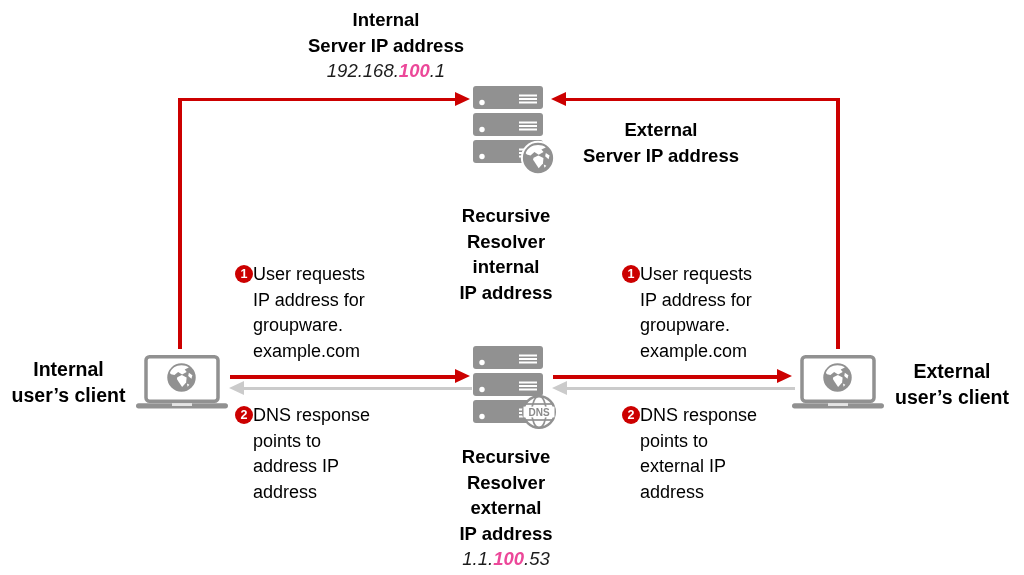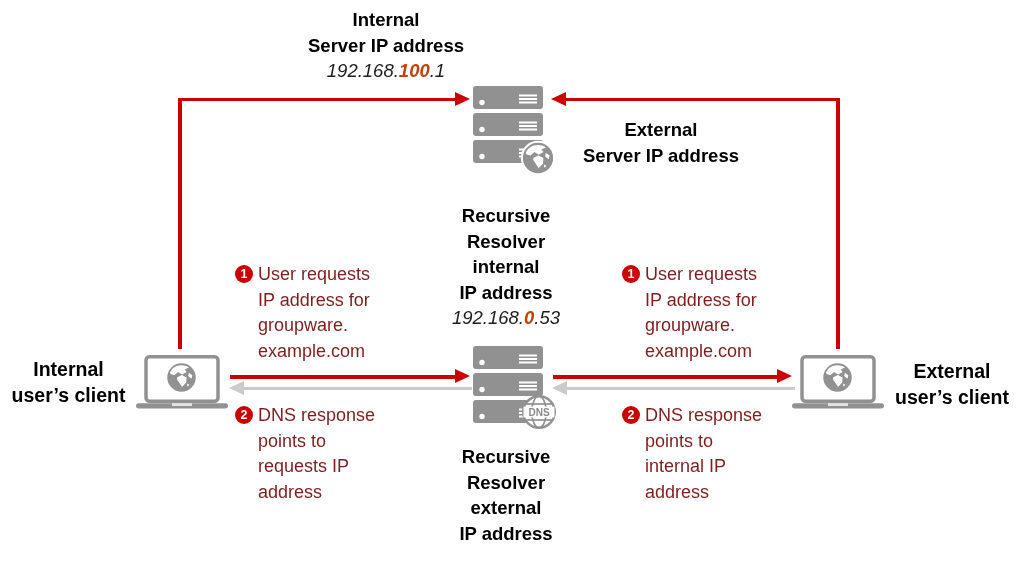--- a/index.html
+++ b/index.html
@@ -24,7 +24,7 @@
   .node-label { position:absolute; text-align:center; color:#000;
     font-weight:bold; font-size:18.5px; line-height:25.5px; }
   .node-label .ip { font-weight:normal; font-style:italic; color:#1c1c1c; }
-  .node-label .ip .hl { color:#c2410c; font-weight:bold; }
+  .node-label .ip .hl { color:#ec4899; font-weight:bold; }
 
   
   .client-label { position:absolute; text-align:center; color:#000;

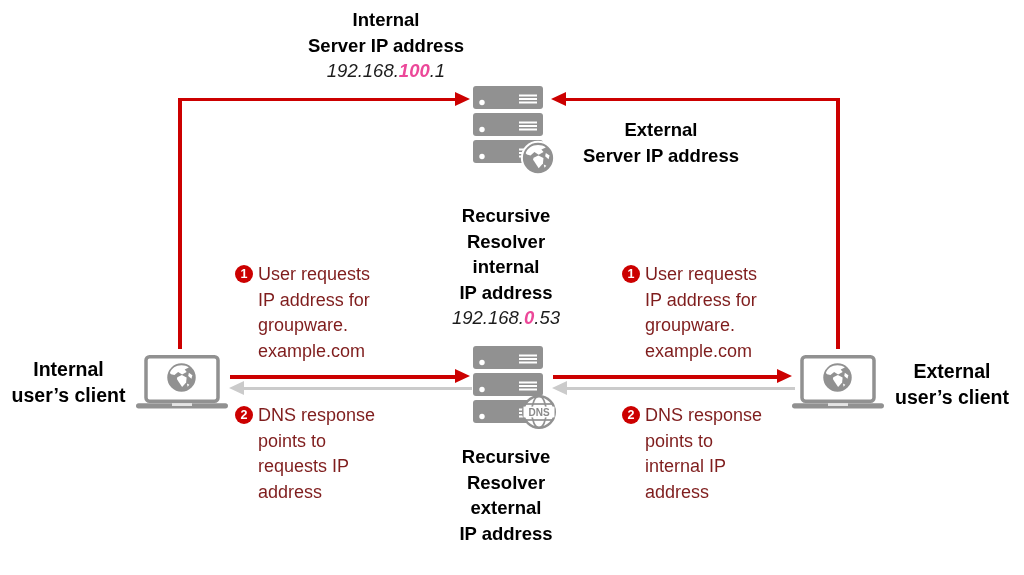--- a/index.html
+++ b/index.html
@@ -35,8 +35,8 @@
   .badge { width:18px; height:18px; border-radius:50%; background:#cc0000;
     color:#fff; font-size:12.5px; font-weight:bold; text-align:center;
     line-height:18px; margin-top:3px; flex:0 0 18px; }
-  .step-text { margin-left:5px; font-size:18px; line-height:25.5px;
-    color:#7f1d1d; white-space:nowrap; }
+  .step-text { font-size:18px; line-height:25.5px;
+    color:#000000; white-space:nowrap; }
   .step-text .it { }
 
   svg { display:block; }

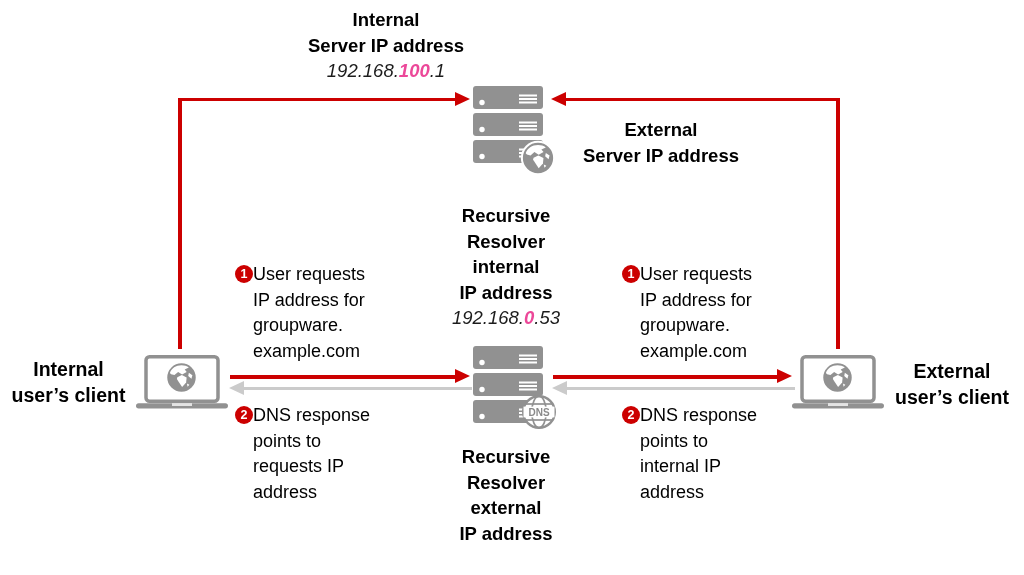--- a/index.html
+++ b/index.html
@@ -173,7 +173,6 @@
   <div>Resolver</div>
   <div>internal</div>
   <div>IP address</div>
-  <div class="ip"><span>192.168.</span><span class="hl">0</span><span>.53</span></div>
 </div>
 
 <div class="node-label" style="left:382px;top:444px;width:248px">

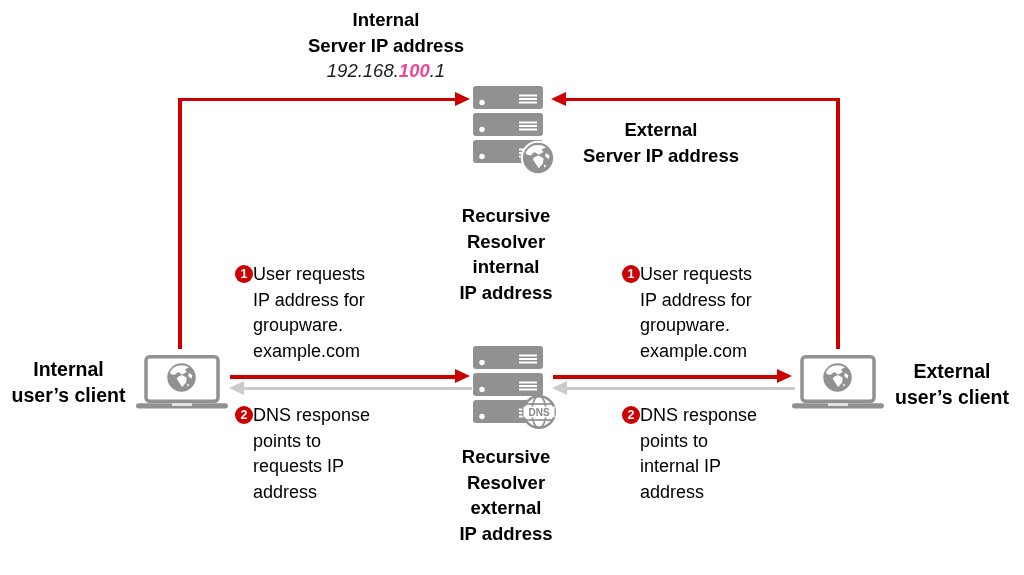--- a/index.html
+++ b/index.html
@@ -206,7 +206,7 @@
   <div class="step-text">
     <div>DNS response</div>
     <div>points to</div>
-    <div>requests IP</div>
+    <div>address IP</div>
     <div>address</div>
   </div>
 </div>

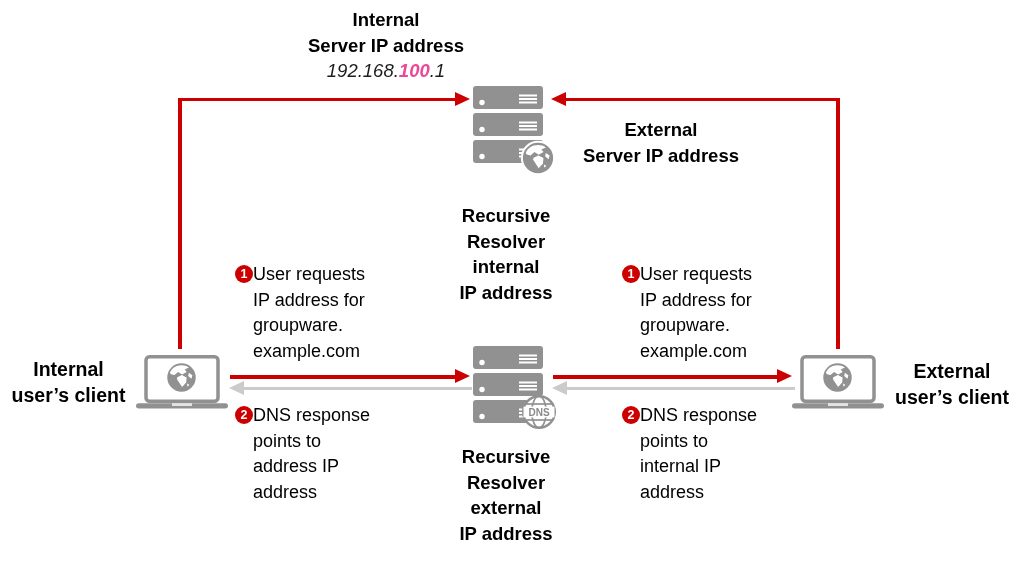--- a/index.html
+++ b/index.html
@@ -226,7 +226,7 @@
   <div class="step-text">
     <div>DNS response</div>
     <div>points to</div>
-    <div>internal IP</div>
+    <div>external IP</div>
     <div>address</div>
   </div>
 </div>

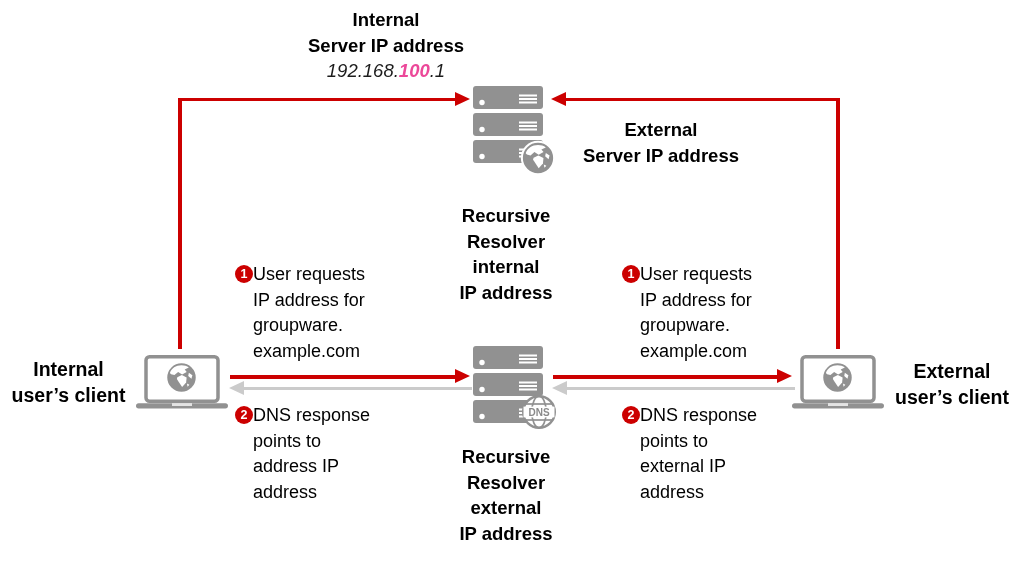--- a/index.html
+++ b/index.html
@@ -180,6 +180,7 @@
   <div>Resolver</div>
   <div>external</div>
   <div>IP address</div>
+  <div class="ip"><span>1.1.</span><span class="hl">100</span><span>.53</span></div>
 </div>
 
 <div class="client-label" style="left:0px;top:357px;width:137px">

